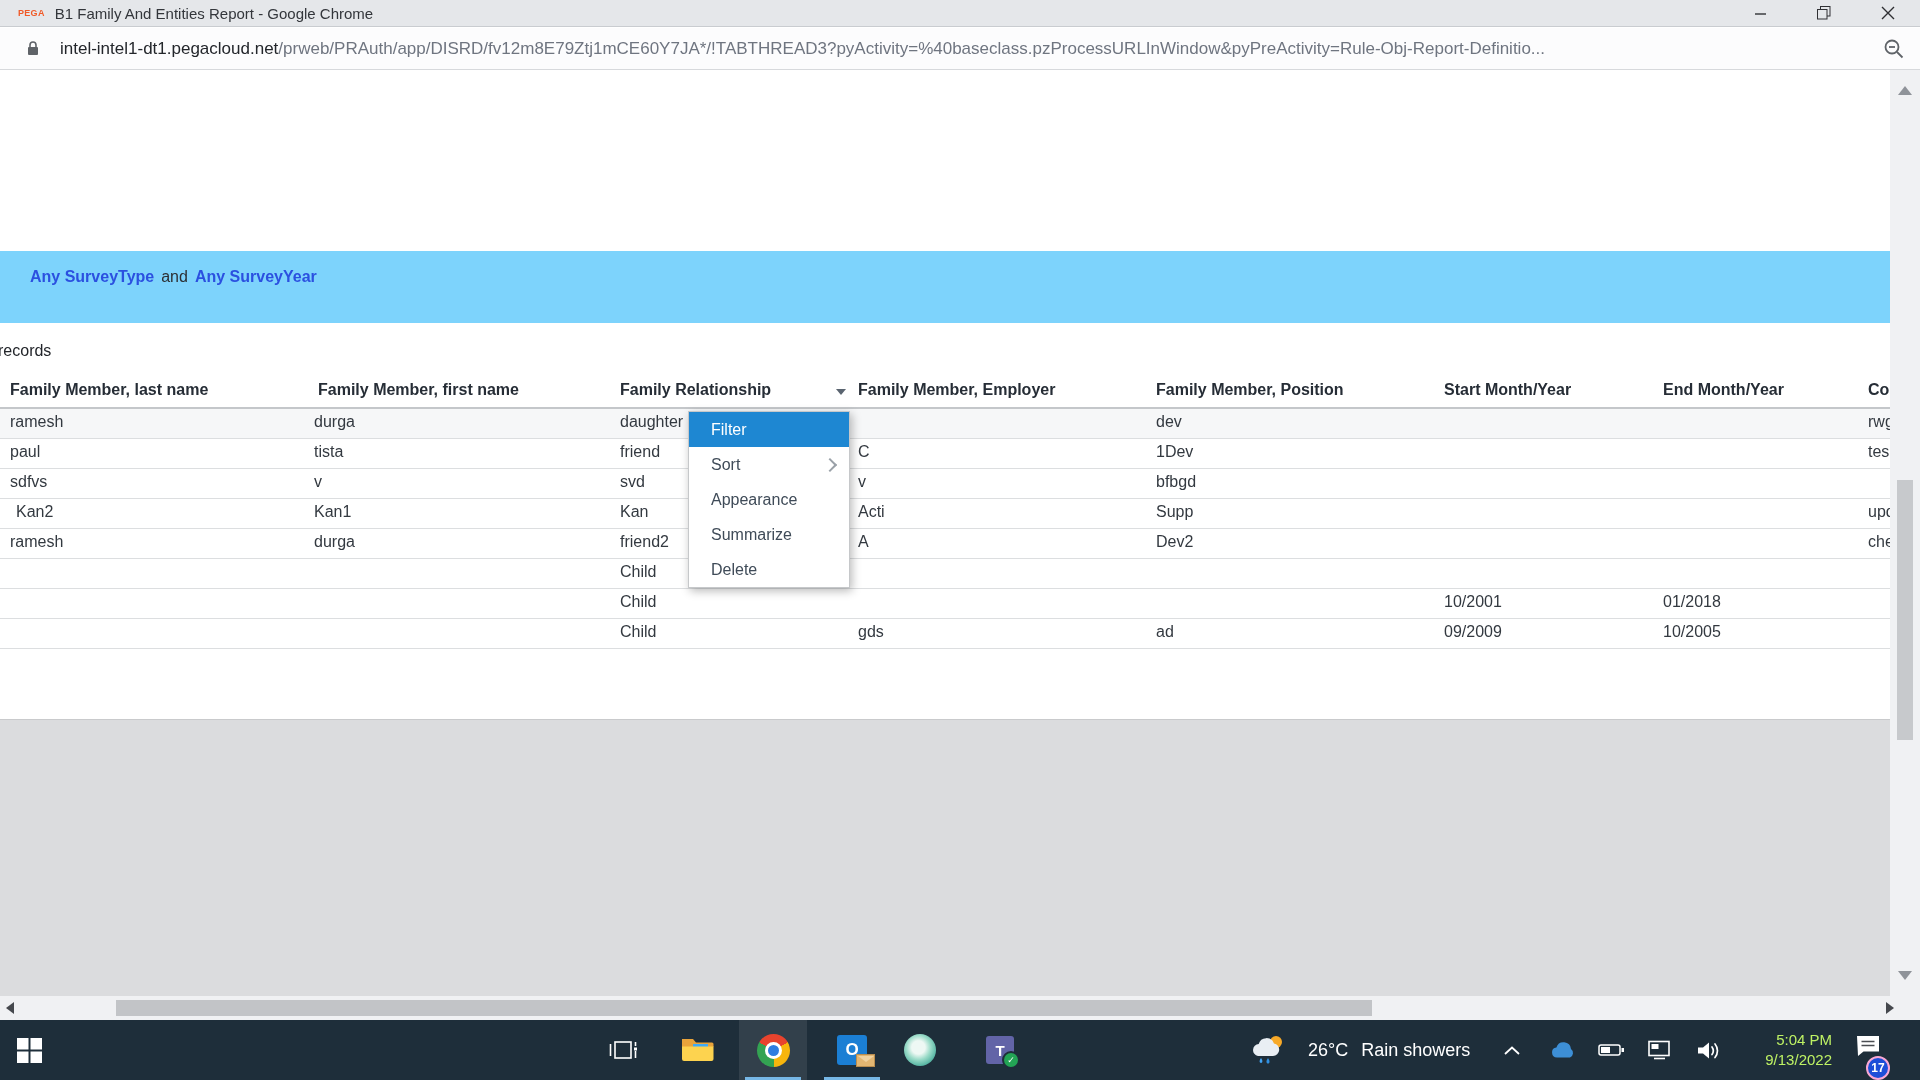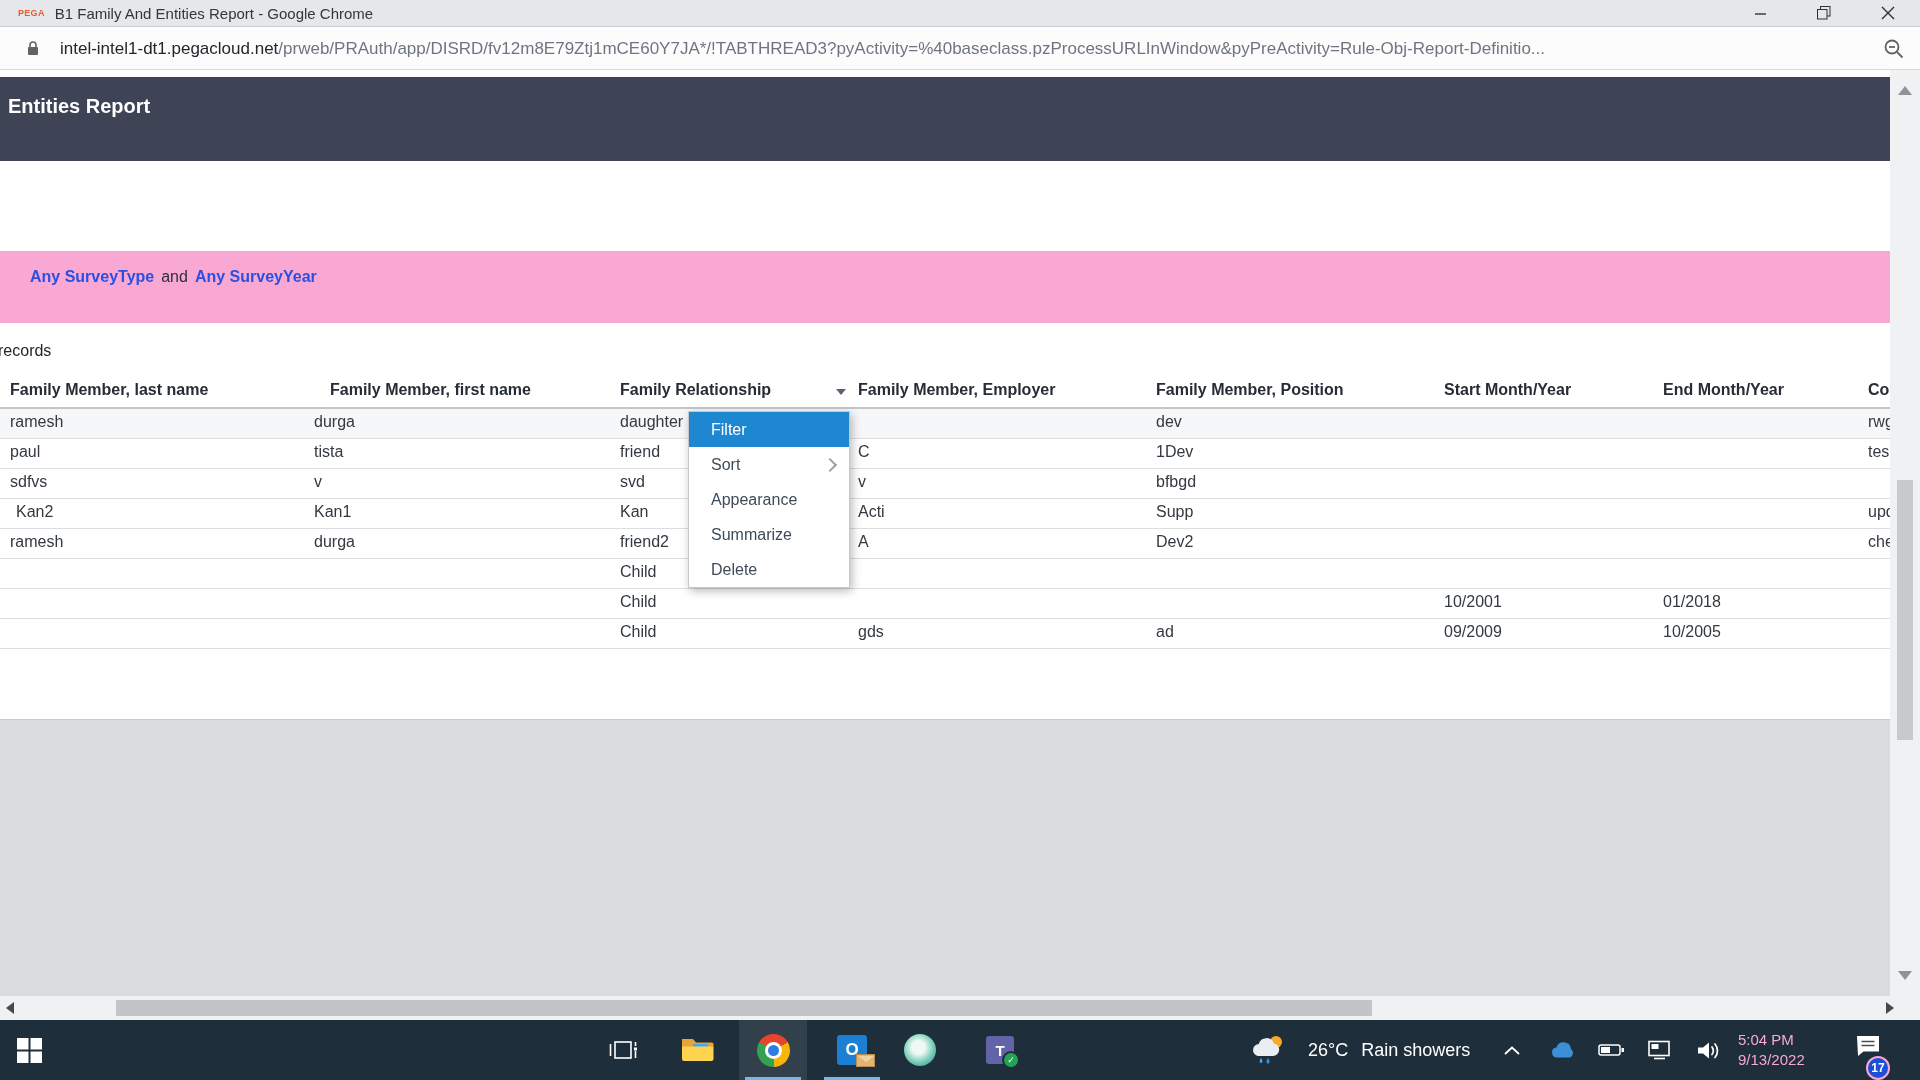--- a/index.html
+++ b/index.html
@@ -123,9 +123,6 @@
 </div>
 
 <div class="content">
-  <div class="report-header">
-    <span class="report-title">Entities Report</span>
-  </div>
 
   <div class="filter-bar">
 

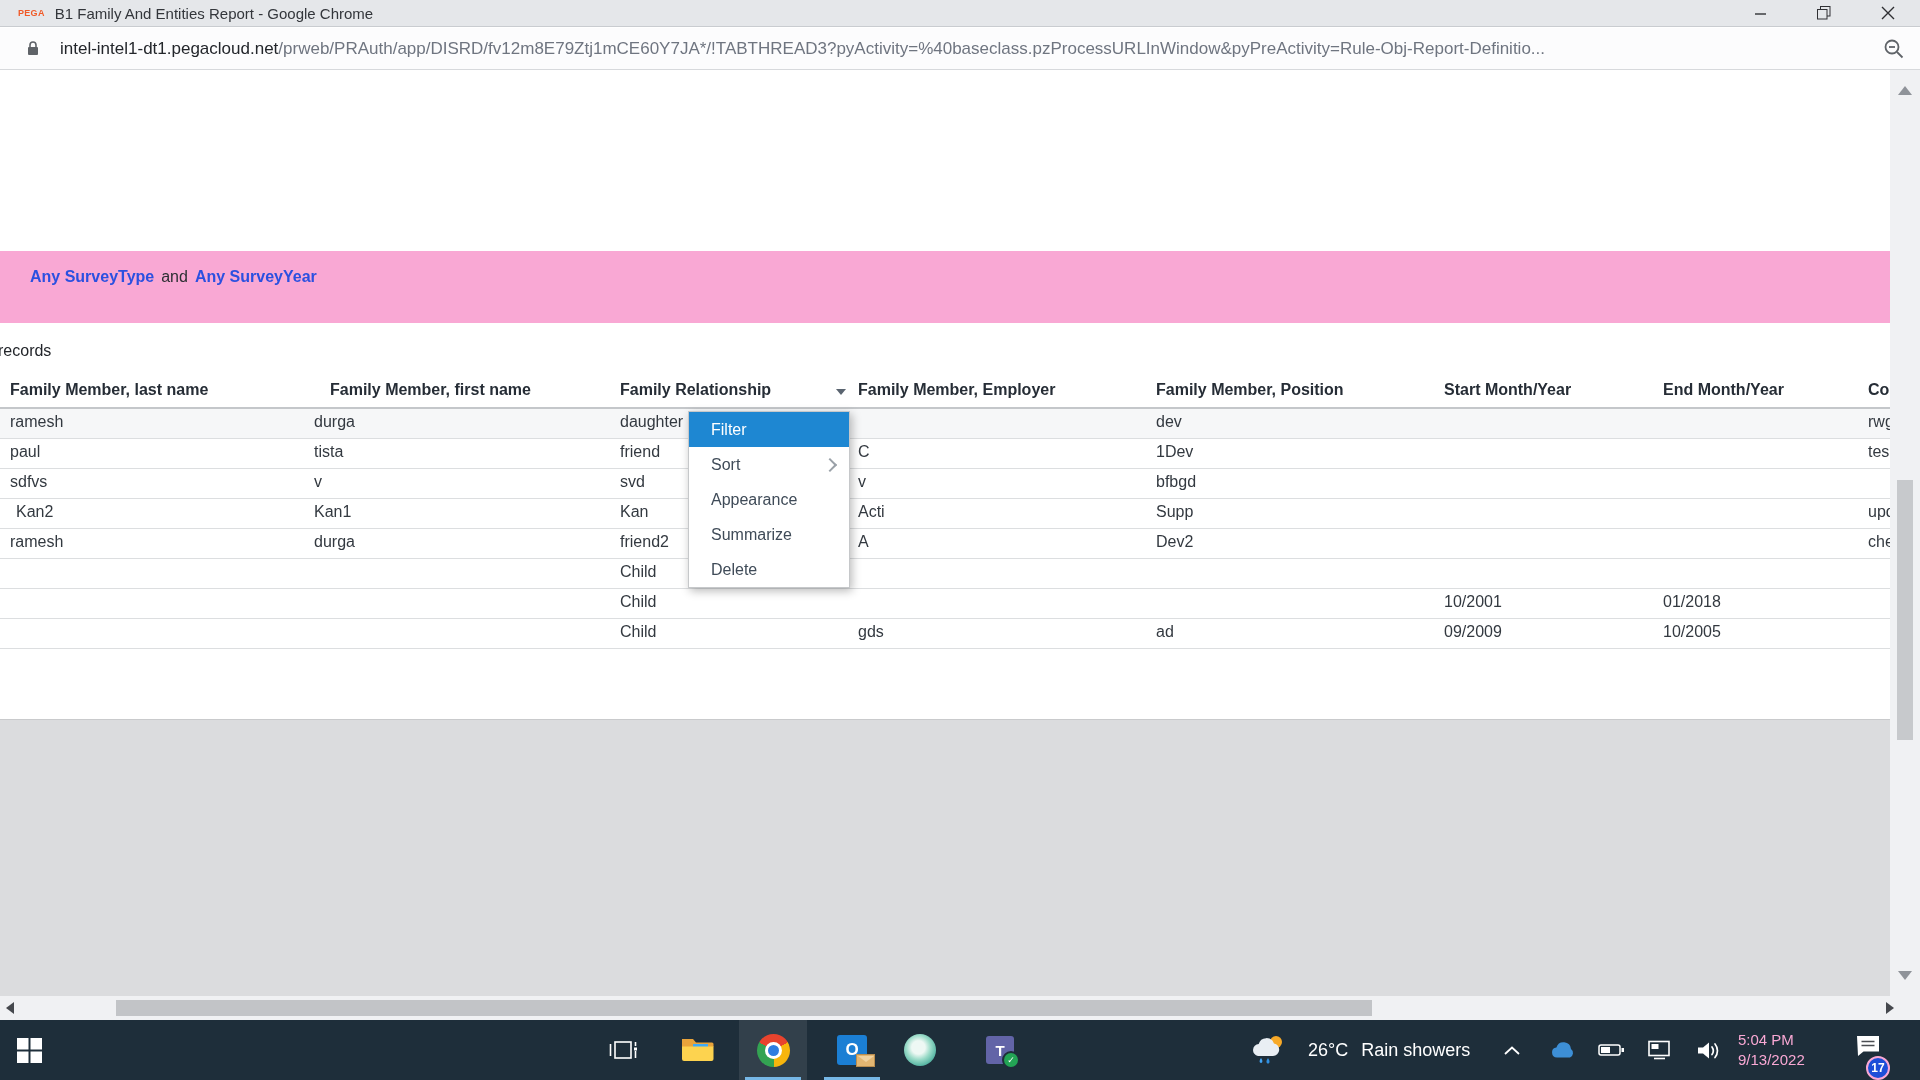--- a/index.html
+++ b/index.html
@@ -24,7 +24,7 @@
   .content{position:absolute;left:0;top:70px;width:1890px;height:926px;overflow:hidden;background:#fff}
   .report-header{position:absolute;left:0;top:7px;width:1890px;height:84px;background:#3e4356}
   .report-title{position:absolute;left:8px;top:18px;font-size:20px;font-weight:bold;color:#fff;white-space:nowrap}
-  .filter-bar{position:absolute;left:0;top:181px;width:1890px;height:72px;background:#f9a8d4;overflow:hidden}
+  .filter-bar{position:absolute;left:0;top:181px;width:1890px;height:72px;background:#7dd3fc;overflow:hidden}
   .filter-line{position:absolute;left:30px;top:17px;font-size:16px;color:#2c2f33;white-space:nowrap}
   .flink{color:#2b50e0;font-weight:bold;cursor:pointer}
   .fand{margin:0 7px}

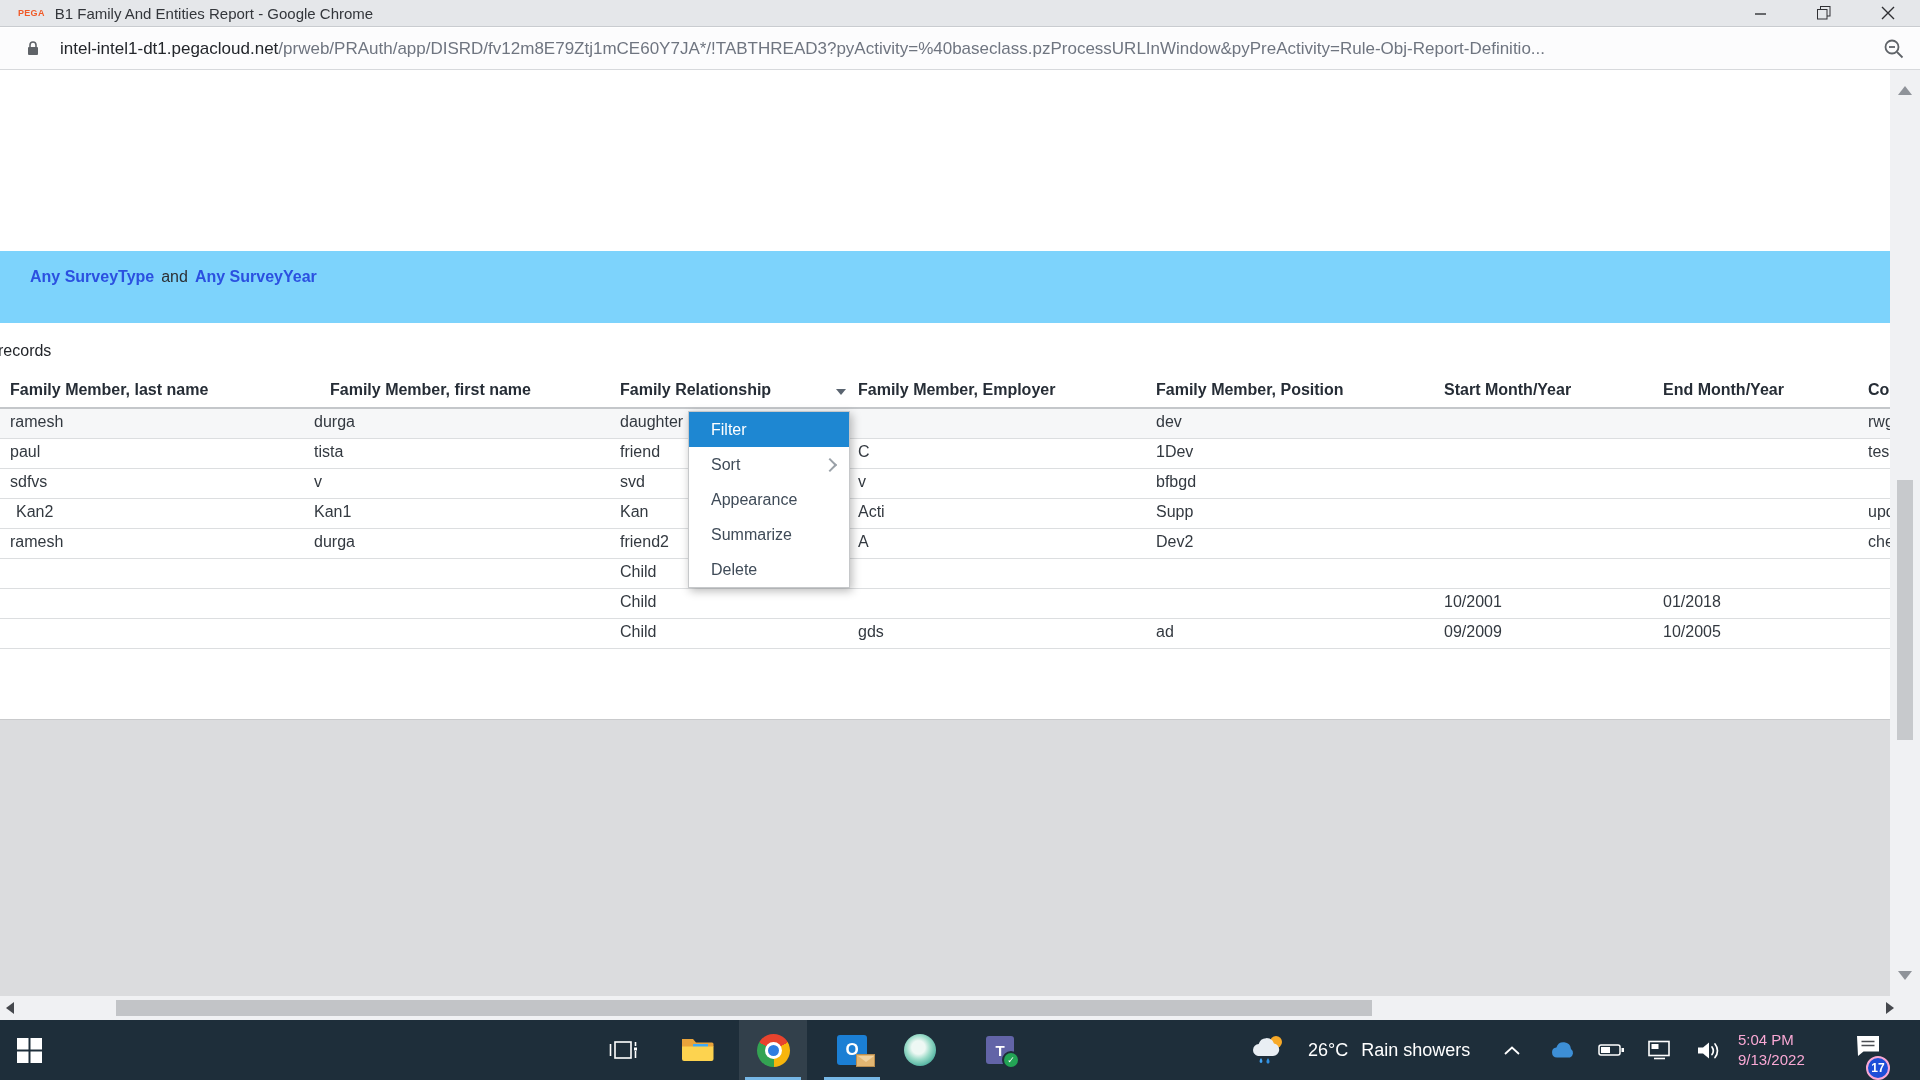--- a/index.html
+++ b/index.html
@@ -135,7 +135,7 @@
 
   <div class="thead" id="thead">
       <span class="col-hdr" style="left: 10px;">Family Member, last name</span>
-      <span class="col-hdr" style="left: 330px;">Family Member, first name</span>
+      <span class="col-hdr" style="left: 318px;">Family Member, first name</span>
       <span class="col-hdr" style="left: 620px;">Family Relationship</span>
       <span class="hdr-arrow" style="left: 836px;"></span>
       <span class="col-hdr" style="left: 858px;">Family Member, Employer</span>

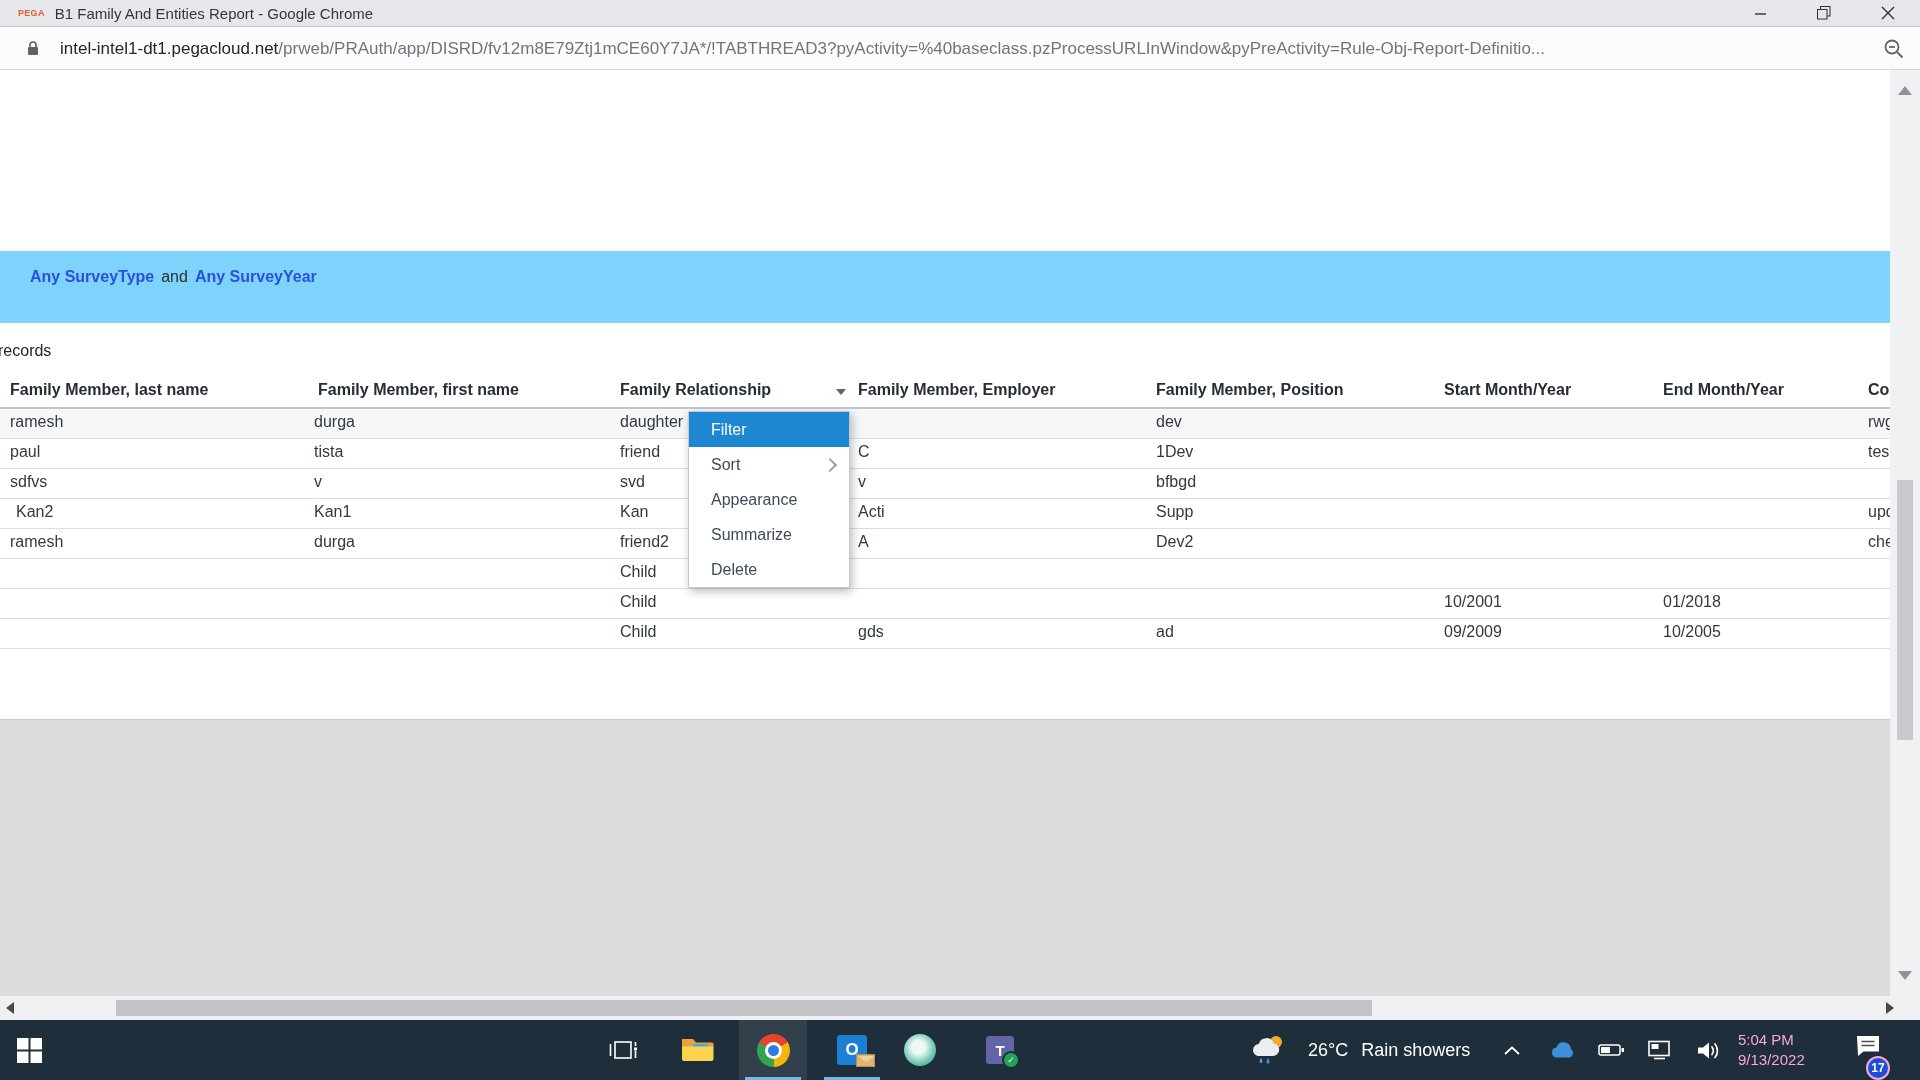--- a/index.html
+++ b/index.html
@@ -73,7 +73,7 @@
   .tray{position:absolute;top:0;height:60px;display:flex;align-items:center}
   .weather-temp{margin-left:20px;font-size:18px;color:#fff;white-space:nowrap}
   .weather-desc{margin-left:13px;font-size:18px;color:#fff;white-space:nowrap}
-  .clock{position:absolute;left:1738px;top:10px;width:94px;color:#f9a8d4;font-size:15px;line-height:20px;cursor:default}
+  .clock{position:absolute;left:1738px;top:10px;width:94px;text-align:right;color:#bef264;font-size:15px;line-height:20px;cursor:default}
   .notif{position:absolute;left:1854px;top:13px;cursor:pointer}
   .notif-badge{position:absolute;left:1866px;top:36px;width:24px;height:24px;border-radius:50%;background:#1d4ed8;border:2px solid #f9a8d4;color:#fff;font-size:12px;font-weight:bold;display:flex;align-items:center;justify-content:center;box-sizing:border-box}
 </style>

